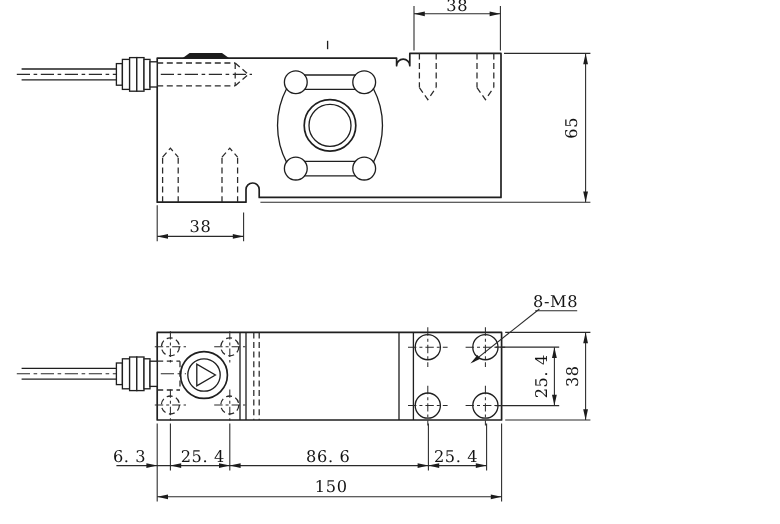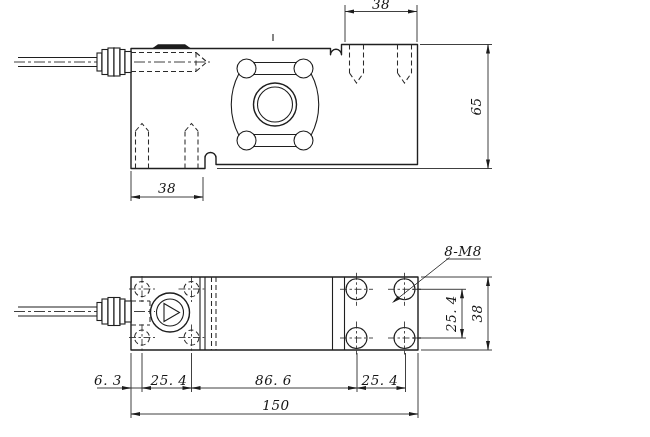--- a/index.html
+++ b/index.html
@@ -7,7 +7,6 @@
     width:556px; height:437px; background:#ffffff;
     position:relative; overflow:hidden;
     font-family:"DejaVu Serif", serif;
-    font-style:italic;
   }
   svg { display:block; }
   

